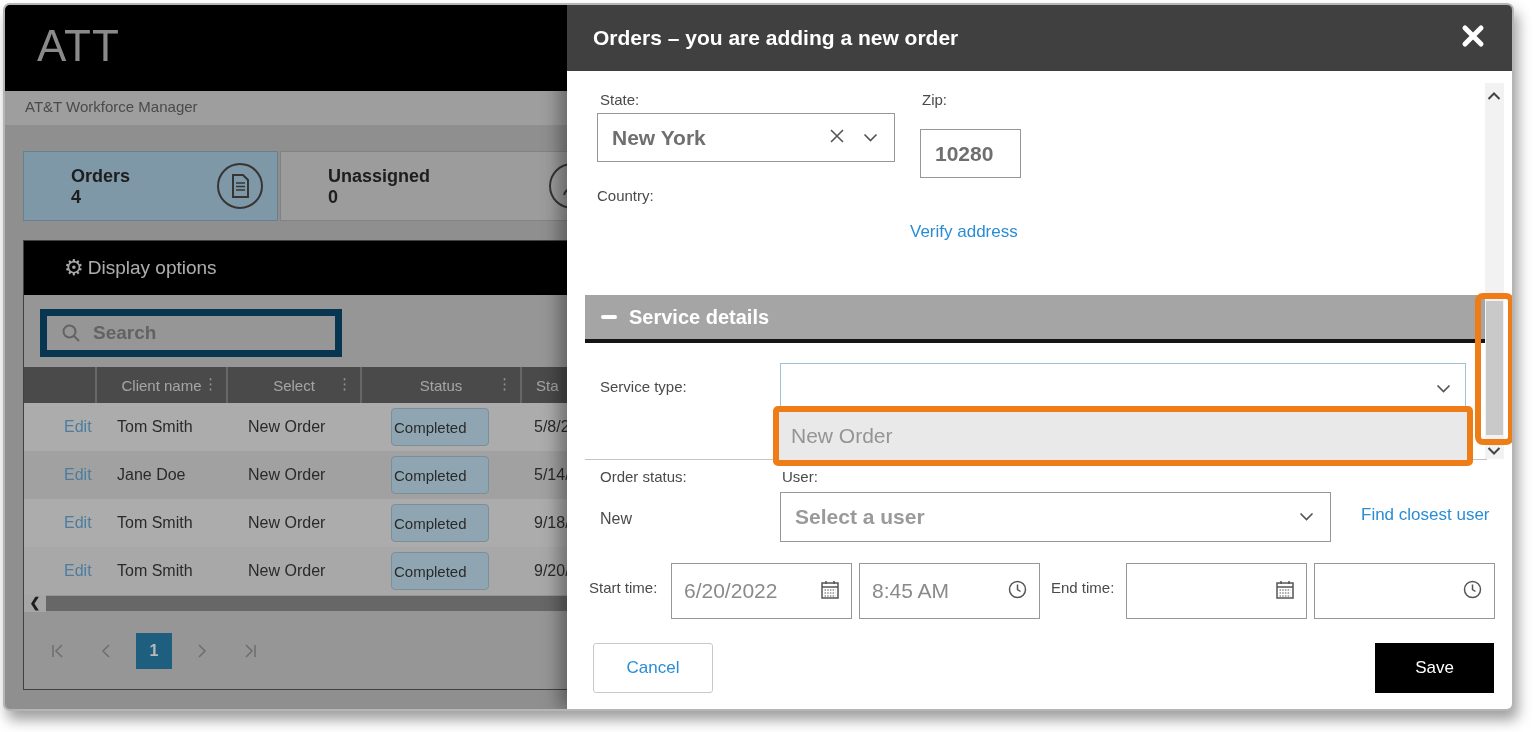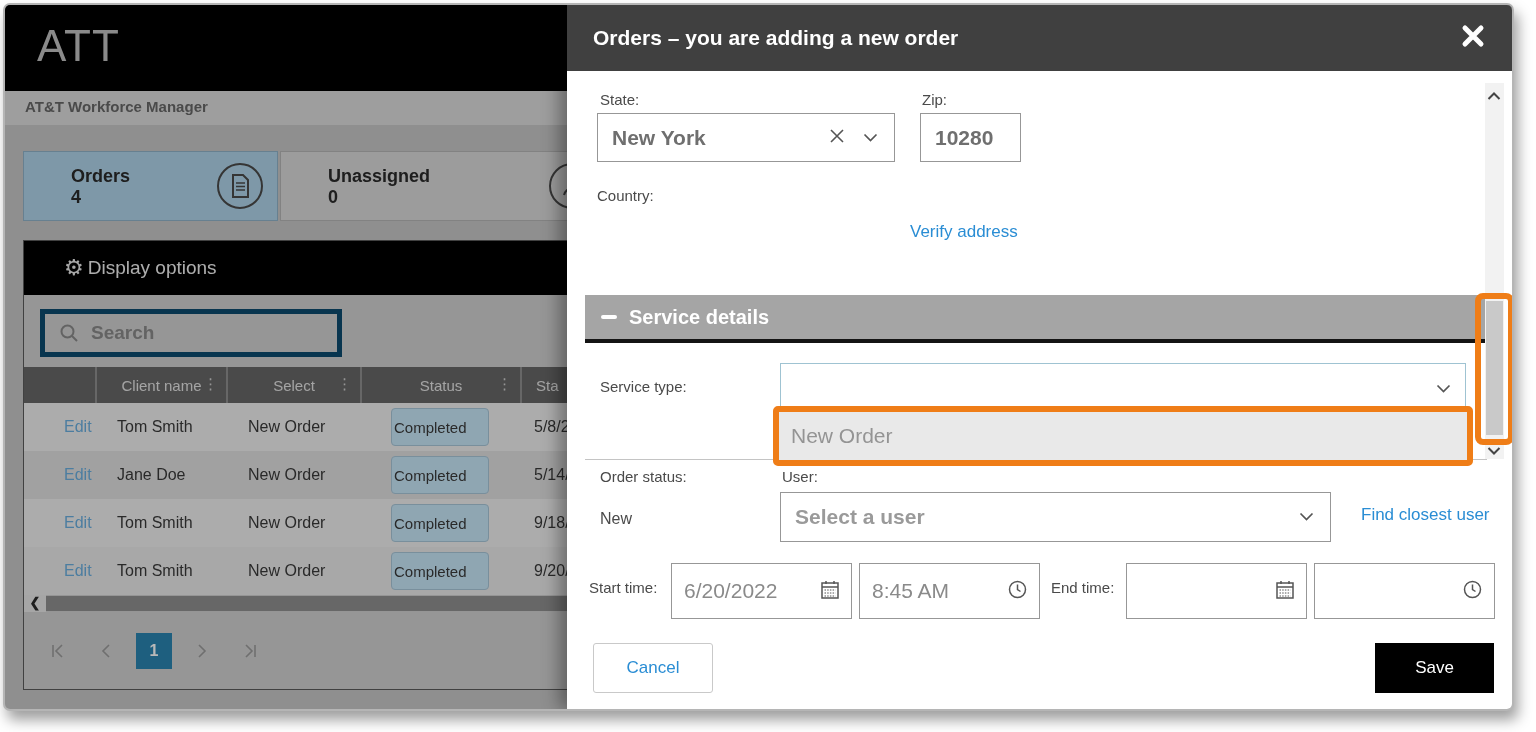--- a/index.html
+++ b/index.html
@@ -14,7 +14,7 @@
   .app-header { position:absolute; left:0; top:0; width:100%; height:86px; background:#000; }
   .logo { position:absolute; left:32px; top:16px; font-size:44px; color:#c0c0c0; letter-spacing:1px; }
   .subbar { position:absolute; left:0; top:86px; width:100%; height:34px; background:#dcdcdc; }
-  .subbar span { position:absolute; left:20px; top:7px; font-size:15px; color:#676767;font-weight:bold; }
+  .subbar span { position:absolute; left:20px; top:7px; font-size:15px; color:#676767; }
 
   .tabs { position:absolute; left:18px; top:146px; height:70px; }
   .tab { position:absolute; top:0; height:70px; display:flex; align-items:center;padding-left:23px; }

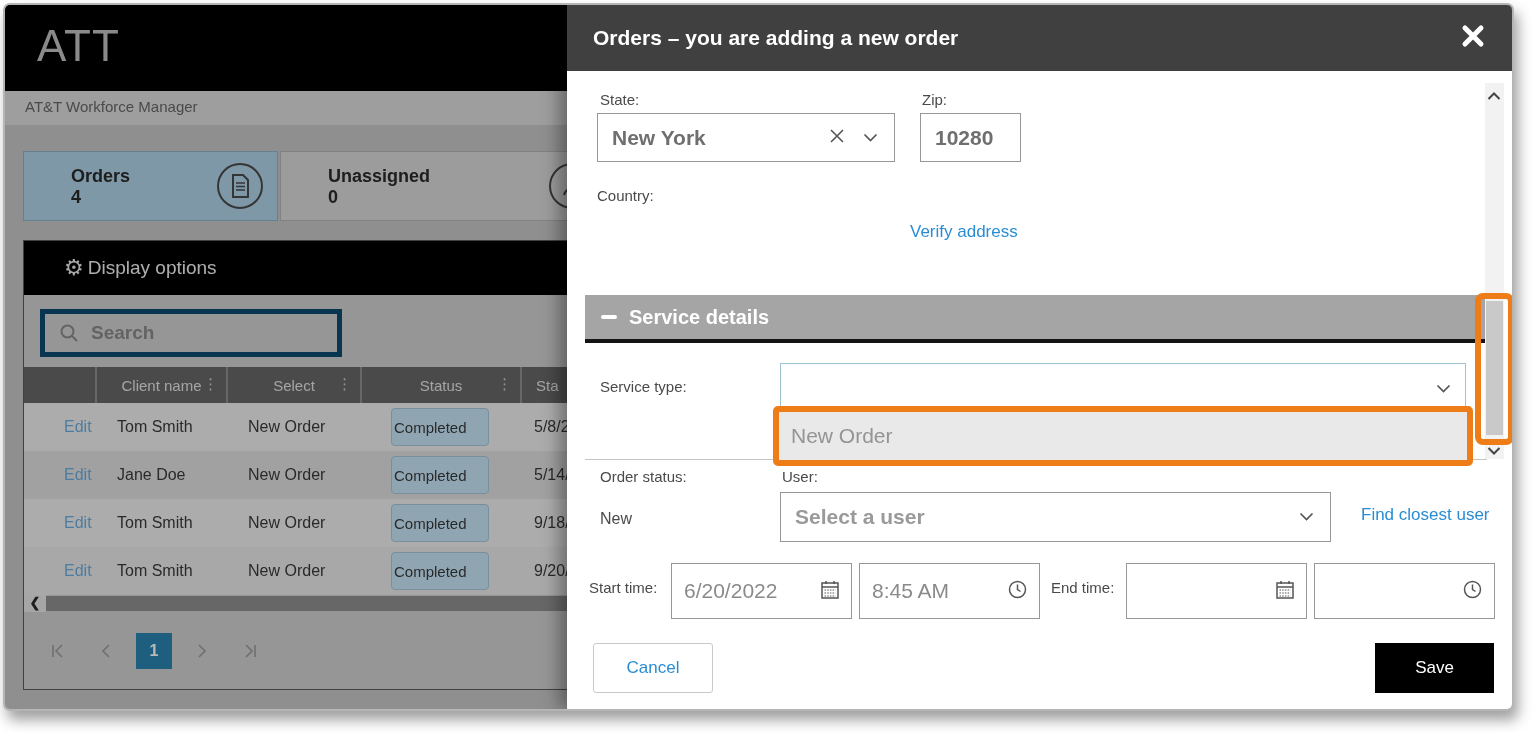--- a/index.html
+++ b/index.html
@@ -301,7 +301,7 @@
     </div>
 
     <div class="flabel" style="left:355px; top:86px;">Zip:</div>
-    <div class="combo" style="left:353px; top:108px; width:101px; height:49px;">
+    <div class="combo" style="left:353px; top:124px; width:101px; height:49px;">
       <span class="val">10280</span>
     </div>
 

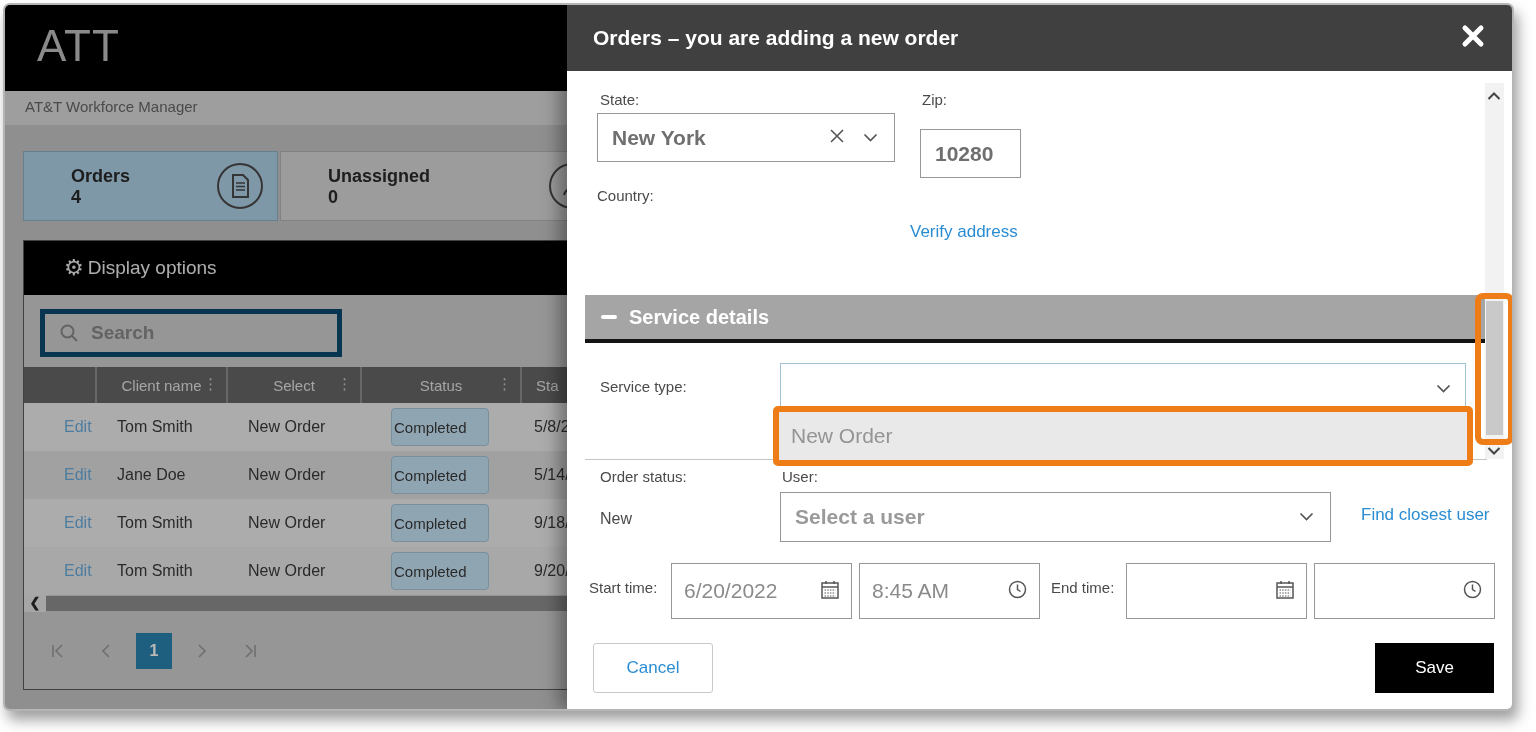--- a/index.html
+++ b/index.html
@@ -34,7 +34,7 @@
   .card-title { color:#f0f0f0; font-size:19px; margin-left:4px; }
 
   .search-box { position:absolute; left:16px; top:68px; width:302px; height:48px;
-                border:5px solid #0c4a6e; display:flex; align-items:center; background:transparent; }
+                border:7px solid #0c4a6e; display:flex; align-items:center; background:transparent; }
   .search-box svg { margin-left:14px; color:#8a8a8a; }
   .search-box input { border:none; outline:none; background:transparent; margin-left:12px;
                       font-family:"Liberation Sans",sans-serif;

